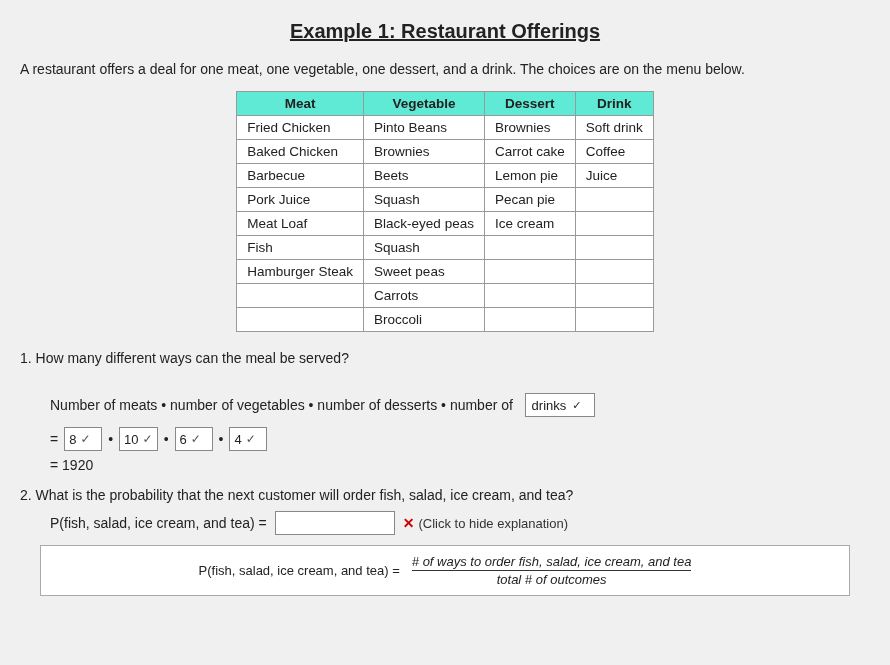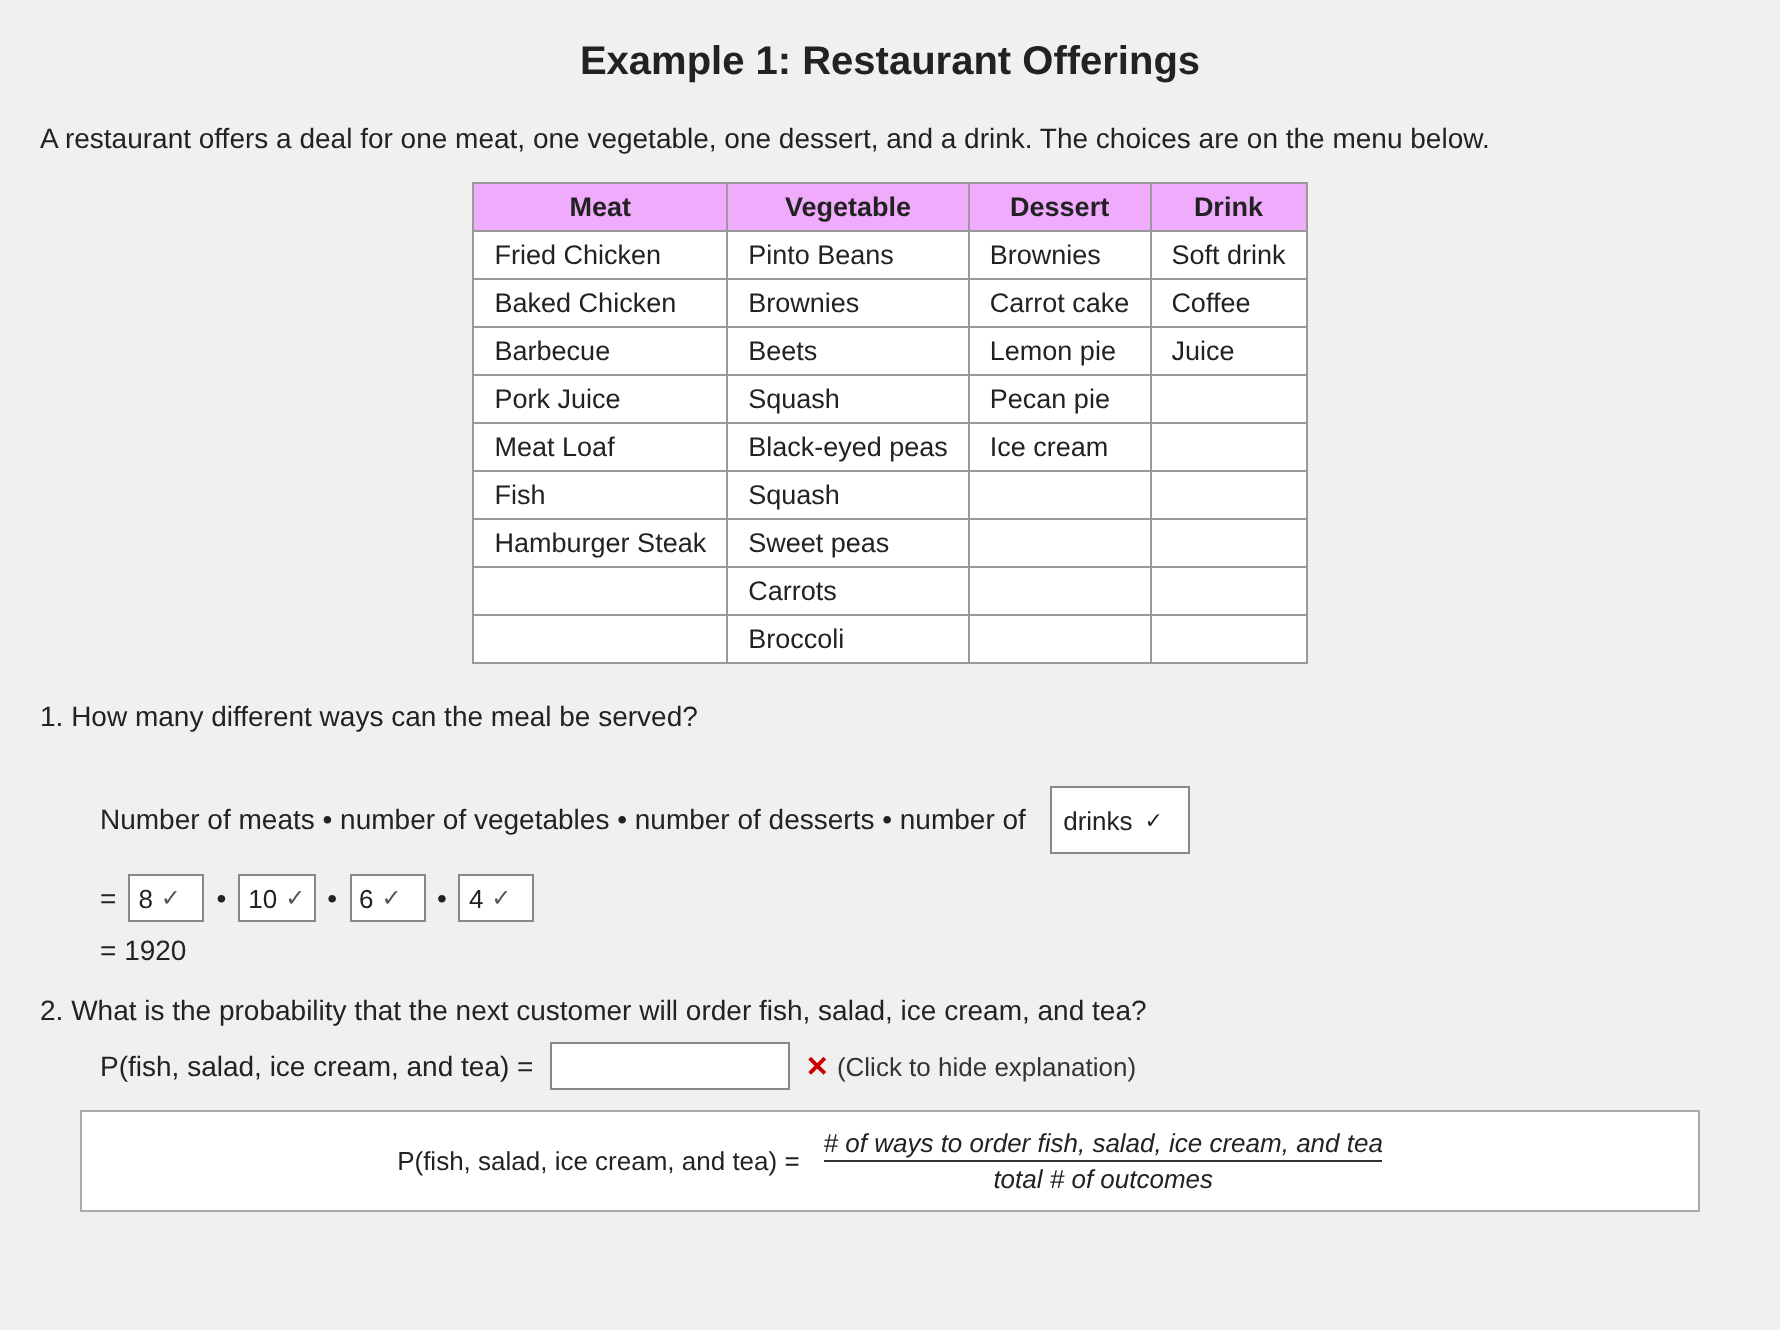--- a/index.html
+++ b/index.html
@@ -22,6 +22,7 @@
       font-size: 20px;
       font-weight: bold;
       margin-bottom: 18px;
+      text-decoration: underline;
     }
     .intro {
       font-size: 14px;

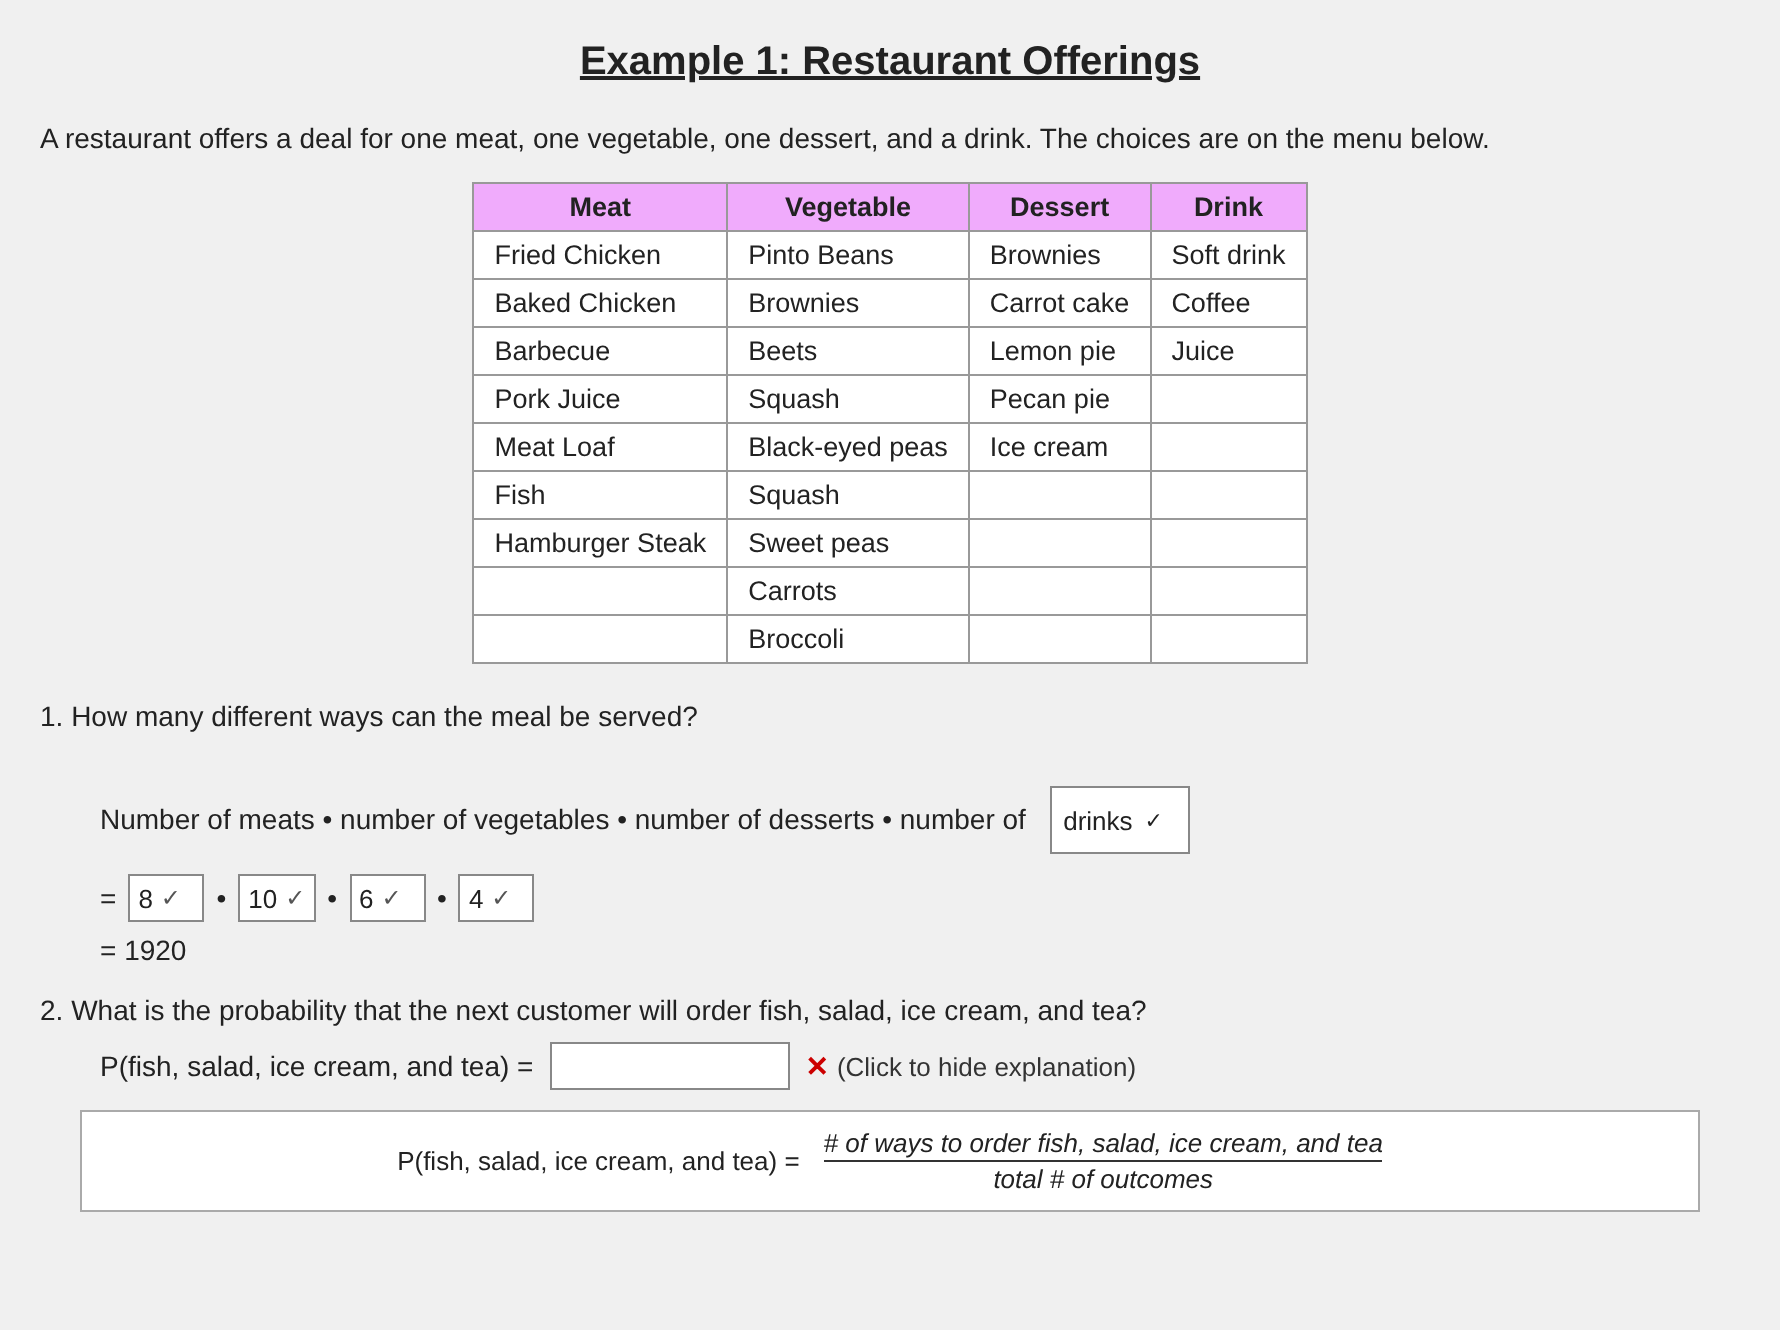--- a/index.html
+++ b/index.html
@@ -46,7 +46,7 @@
     table th {
       font-weight: bold;
       text-align: center;
-      background: #f0abfc;
+      background: #5eead4;
     }
     table td {
       text-align: left;

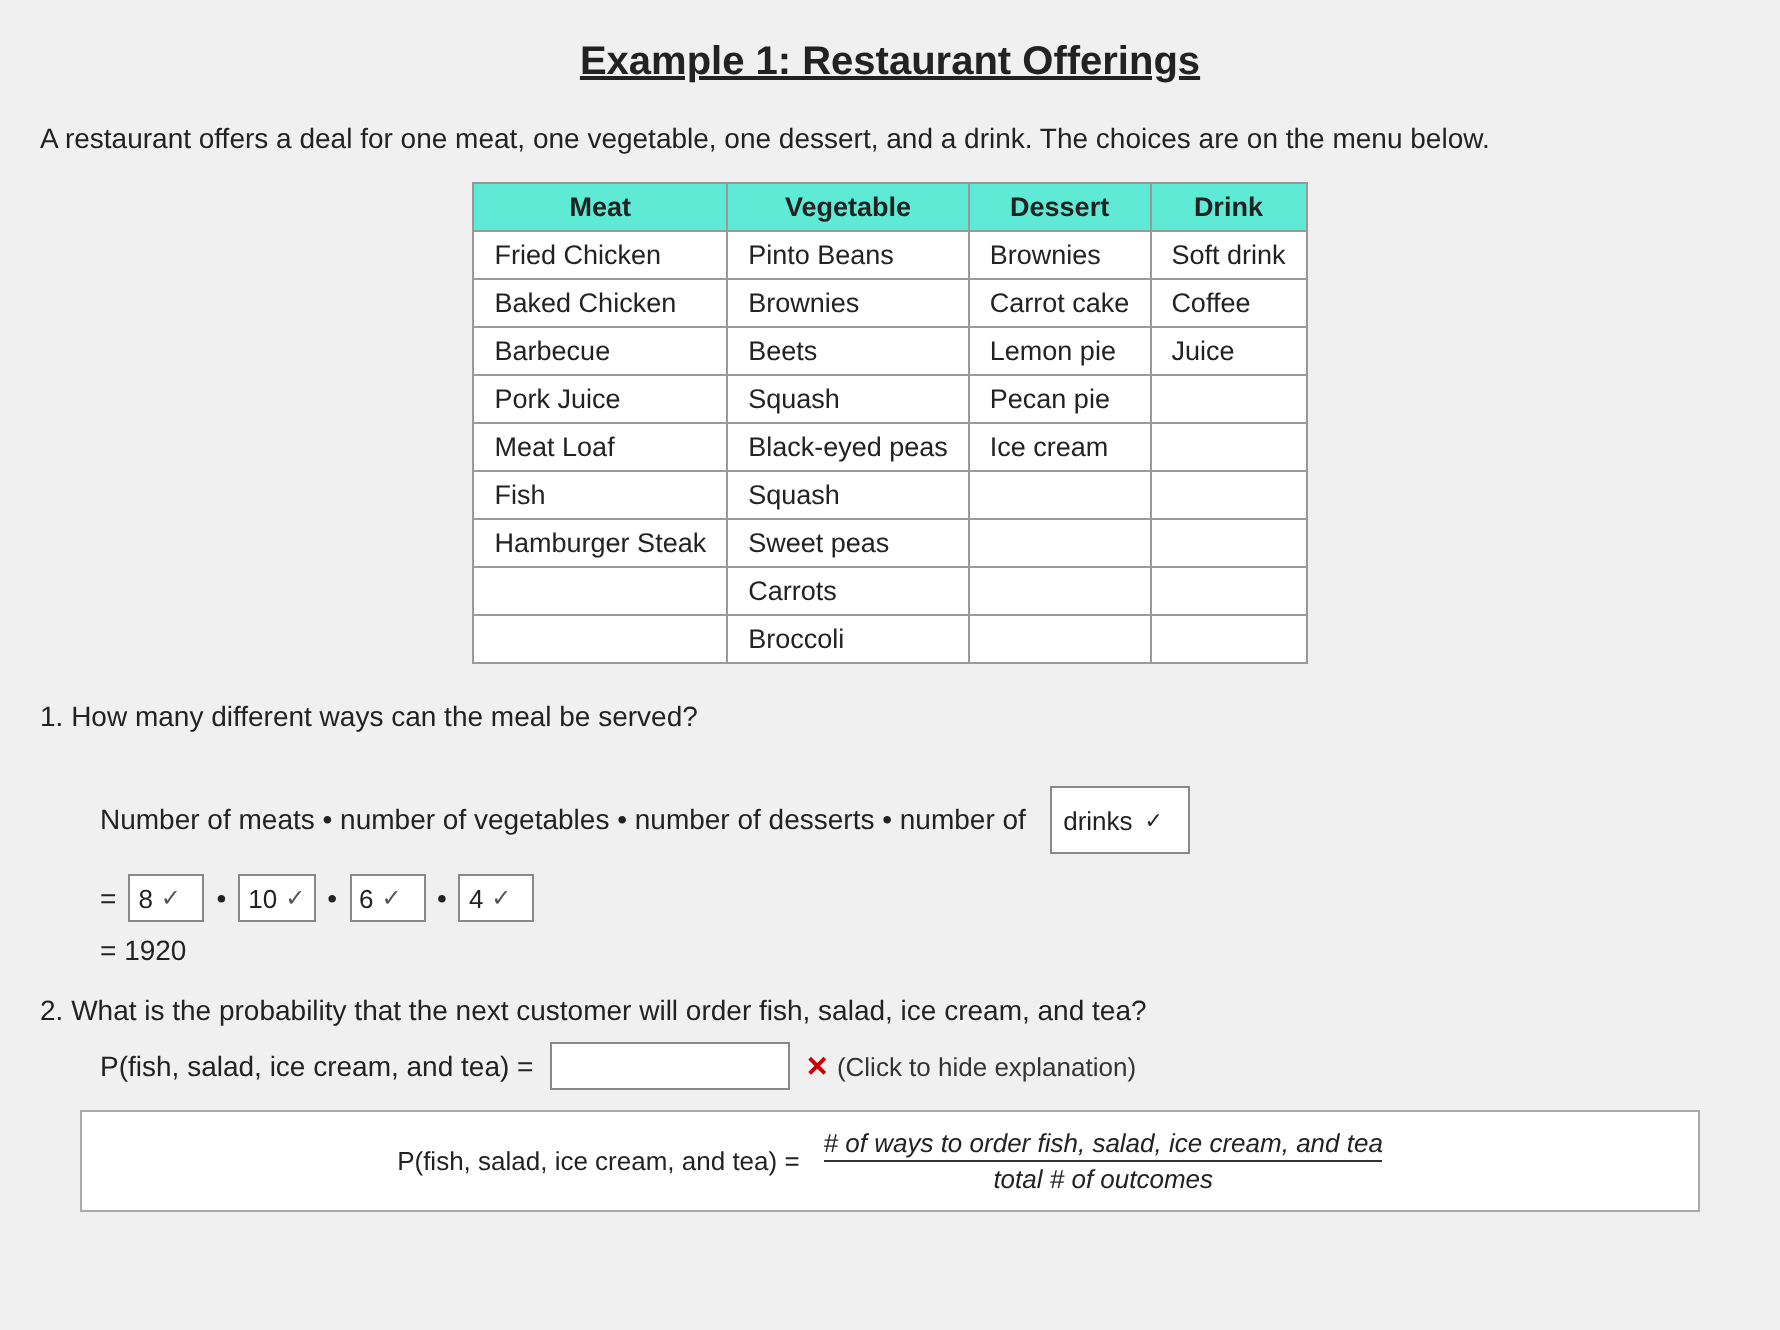--- a/index.html
+++ b/index.html
@@ -158,7 +158,7 @@
       padding: 2px 6px;
       font-size: 13px;
       min-width: 70px;
-      height: 34px;
+      height: 24px;
       text-align: right;
     }
   </style>

